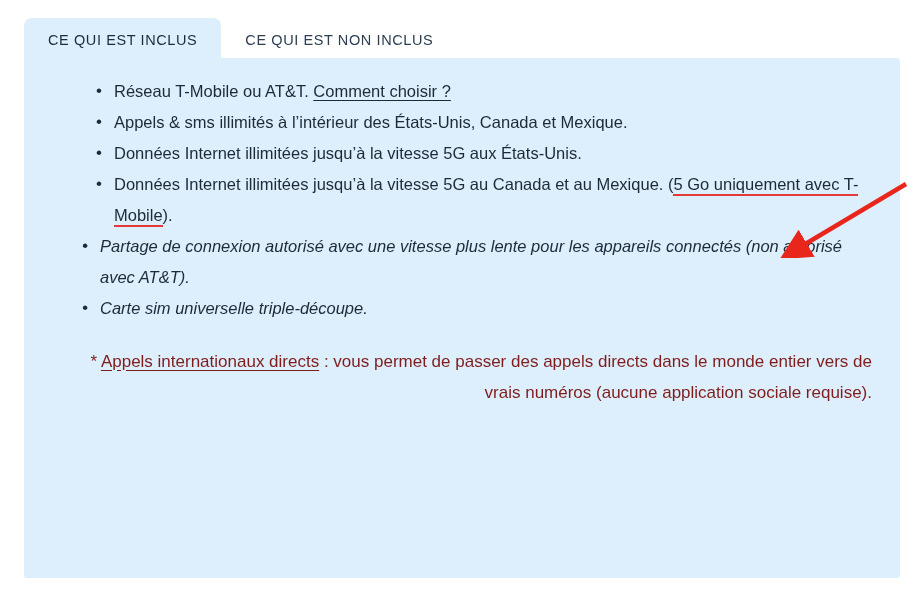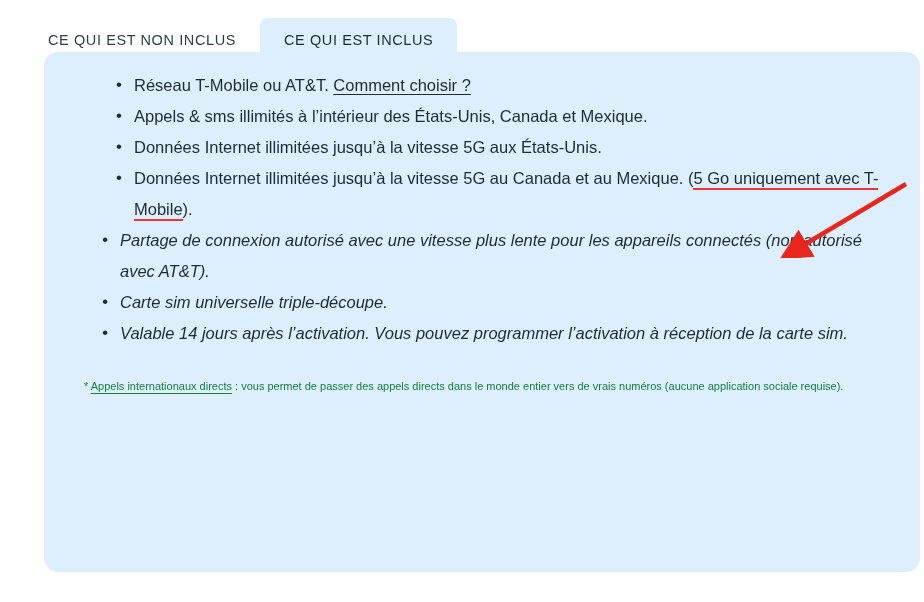--- a/index.html
+++ b/index.html
@@ -121,11 +121,11 @@
 <div class="page">
 
   <div class="tabs">
+    <div class="tab active">
+      <span>CE QUI EST INCLUS</span>
+    </div>
     <div class="tab">
       <span>CE QUI EST NON INCLUS</span>
-    </div>
-    <div class="tab active">
-      <span>CE QUI EST INCLUS</span>
     </div>
   </div>
 

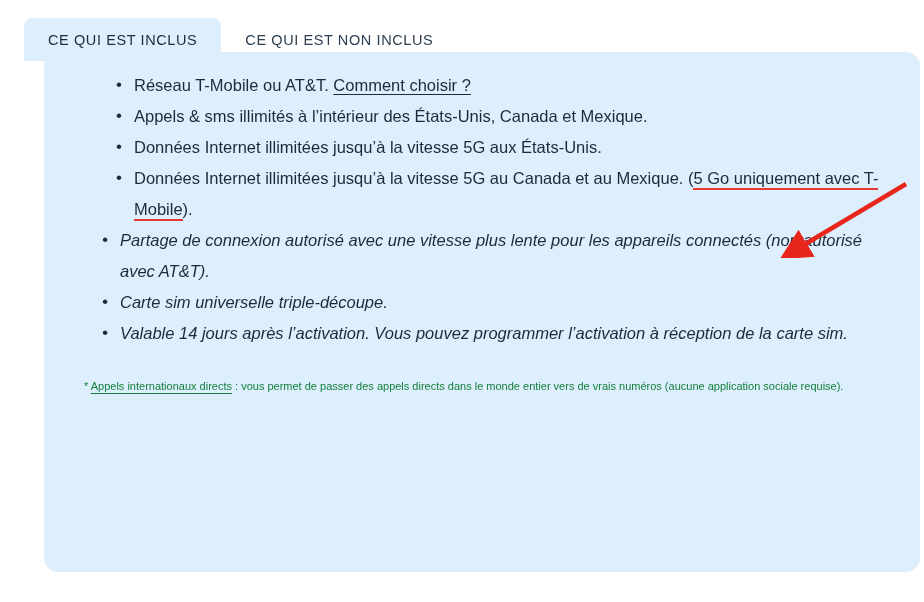--- a/index.html
+++ b/index.html
@@ -50,14 +50,13 @@
   .panel {
     position: absolute;
     left: 24px;
-    top: 52px;
+    top: 58px;
     width: 876px;
     height: 520px;
     background: #ddeefc;
-    border-radius: 14px;
+    border-radius: 3px;
     box-sizing: border-box;
     padding: 18px 28px 20px 28px;
-    margin-left: 20px;
   }
 
   ul.feature-list {

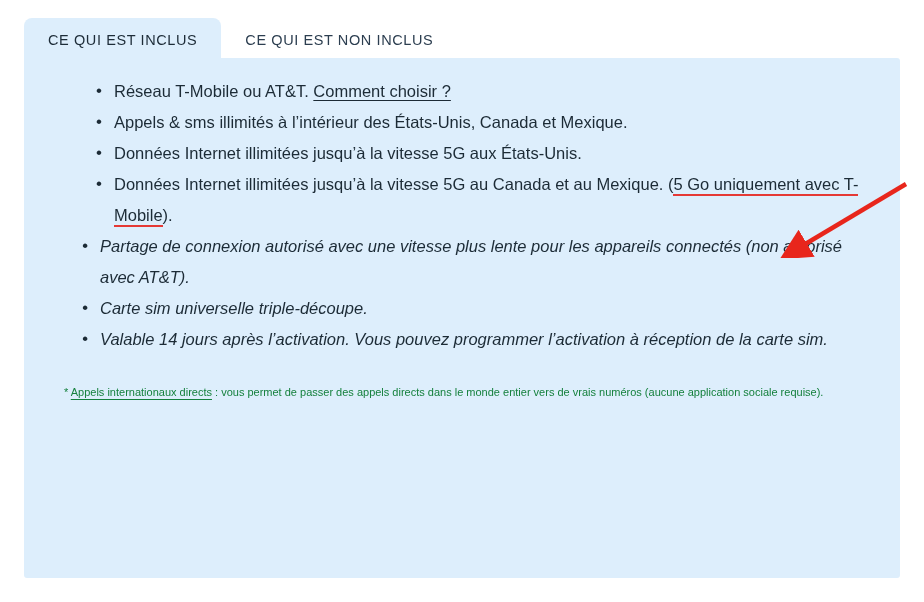--- a/index.html
+++ b/index.html
@@ -156,9 +156,6 @@
         <span>Carte sim universelle triple-découpe.</span>
       </li>
 
-      <li class="wide">
-        <span>Valable 14 jours après l’activation. Vous pouvez programmer l’activation à réception de la carte sim.</span>
-      </li>
 
 
     </ul>

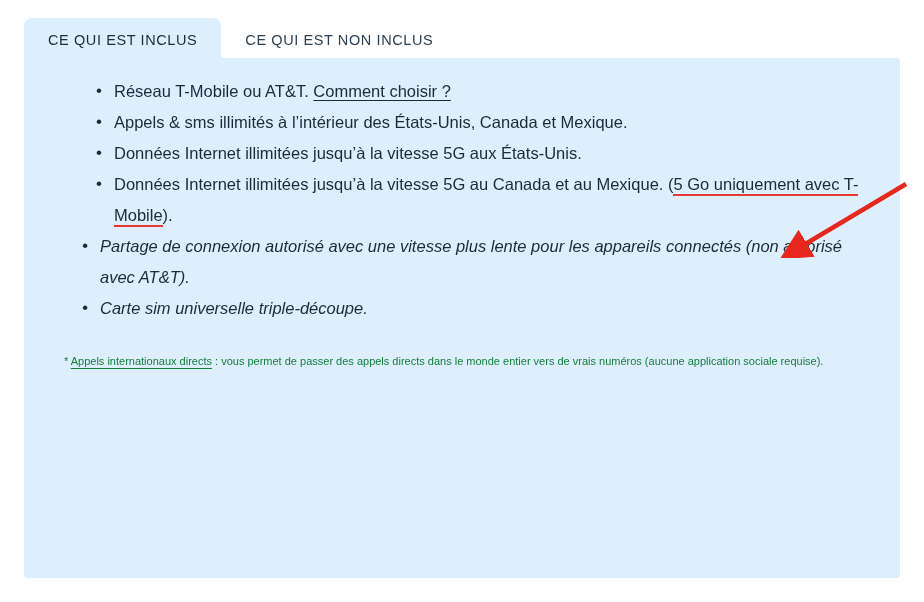--- a/index.html
+++ b/index.html
@@ -97,10 +97,11 @@
 
   .footnote {
     margin: 22px 0 0 12px;
-    font-size: 11px;
+    font-size: 17px;
     line-height: 31px;
-    color: #15803d;
+    color: #7f1d1d;
     max-width: 830px;
+    text-align: right;
   }
 
   

